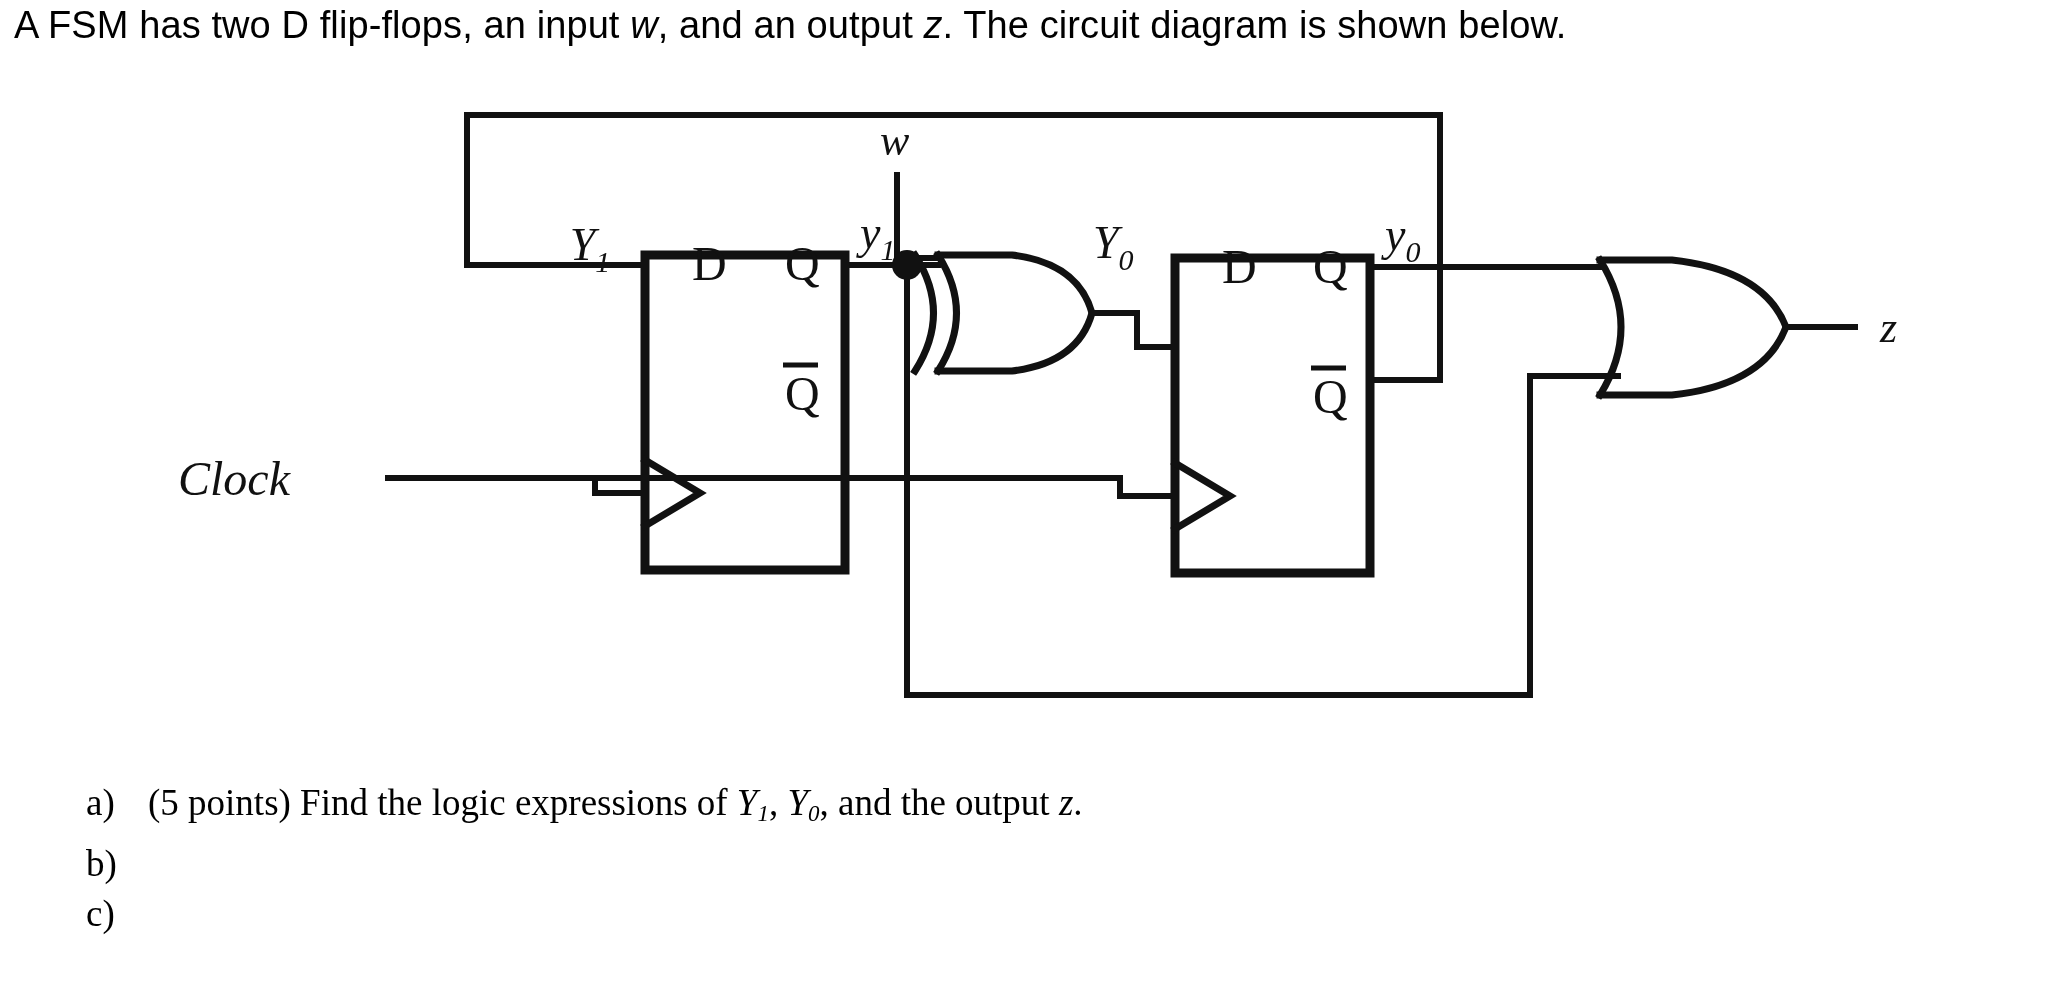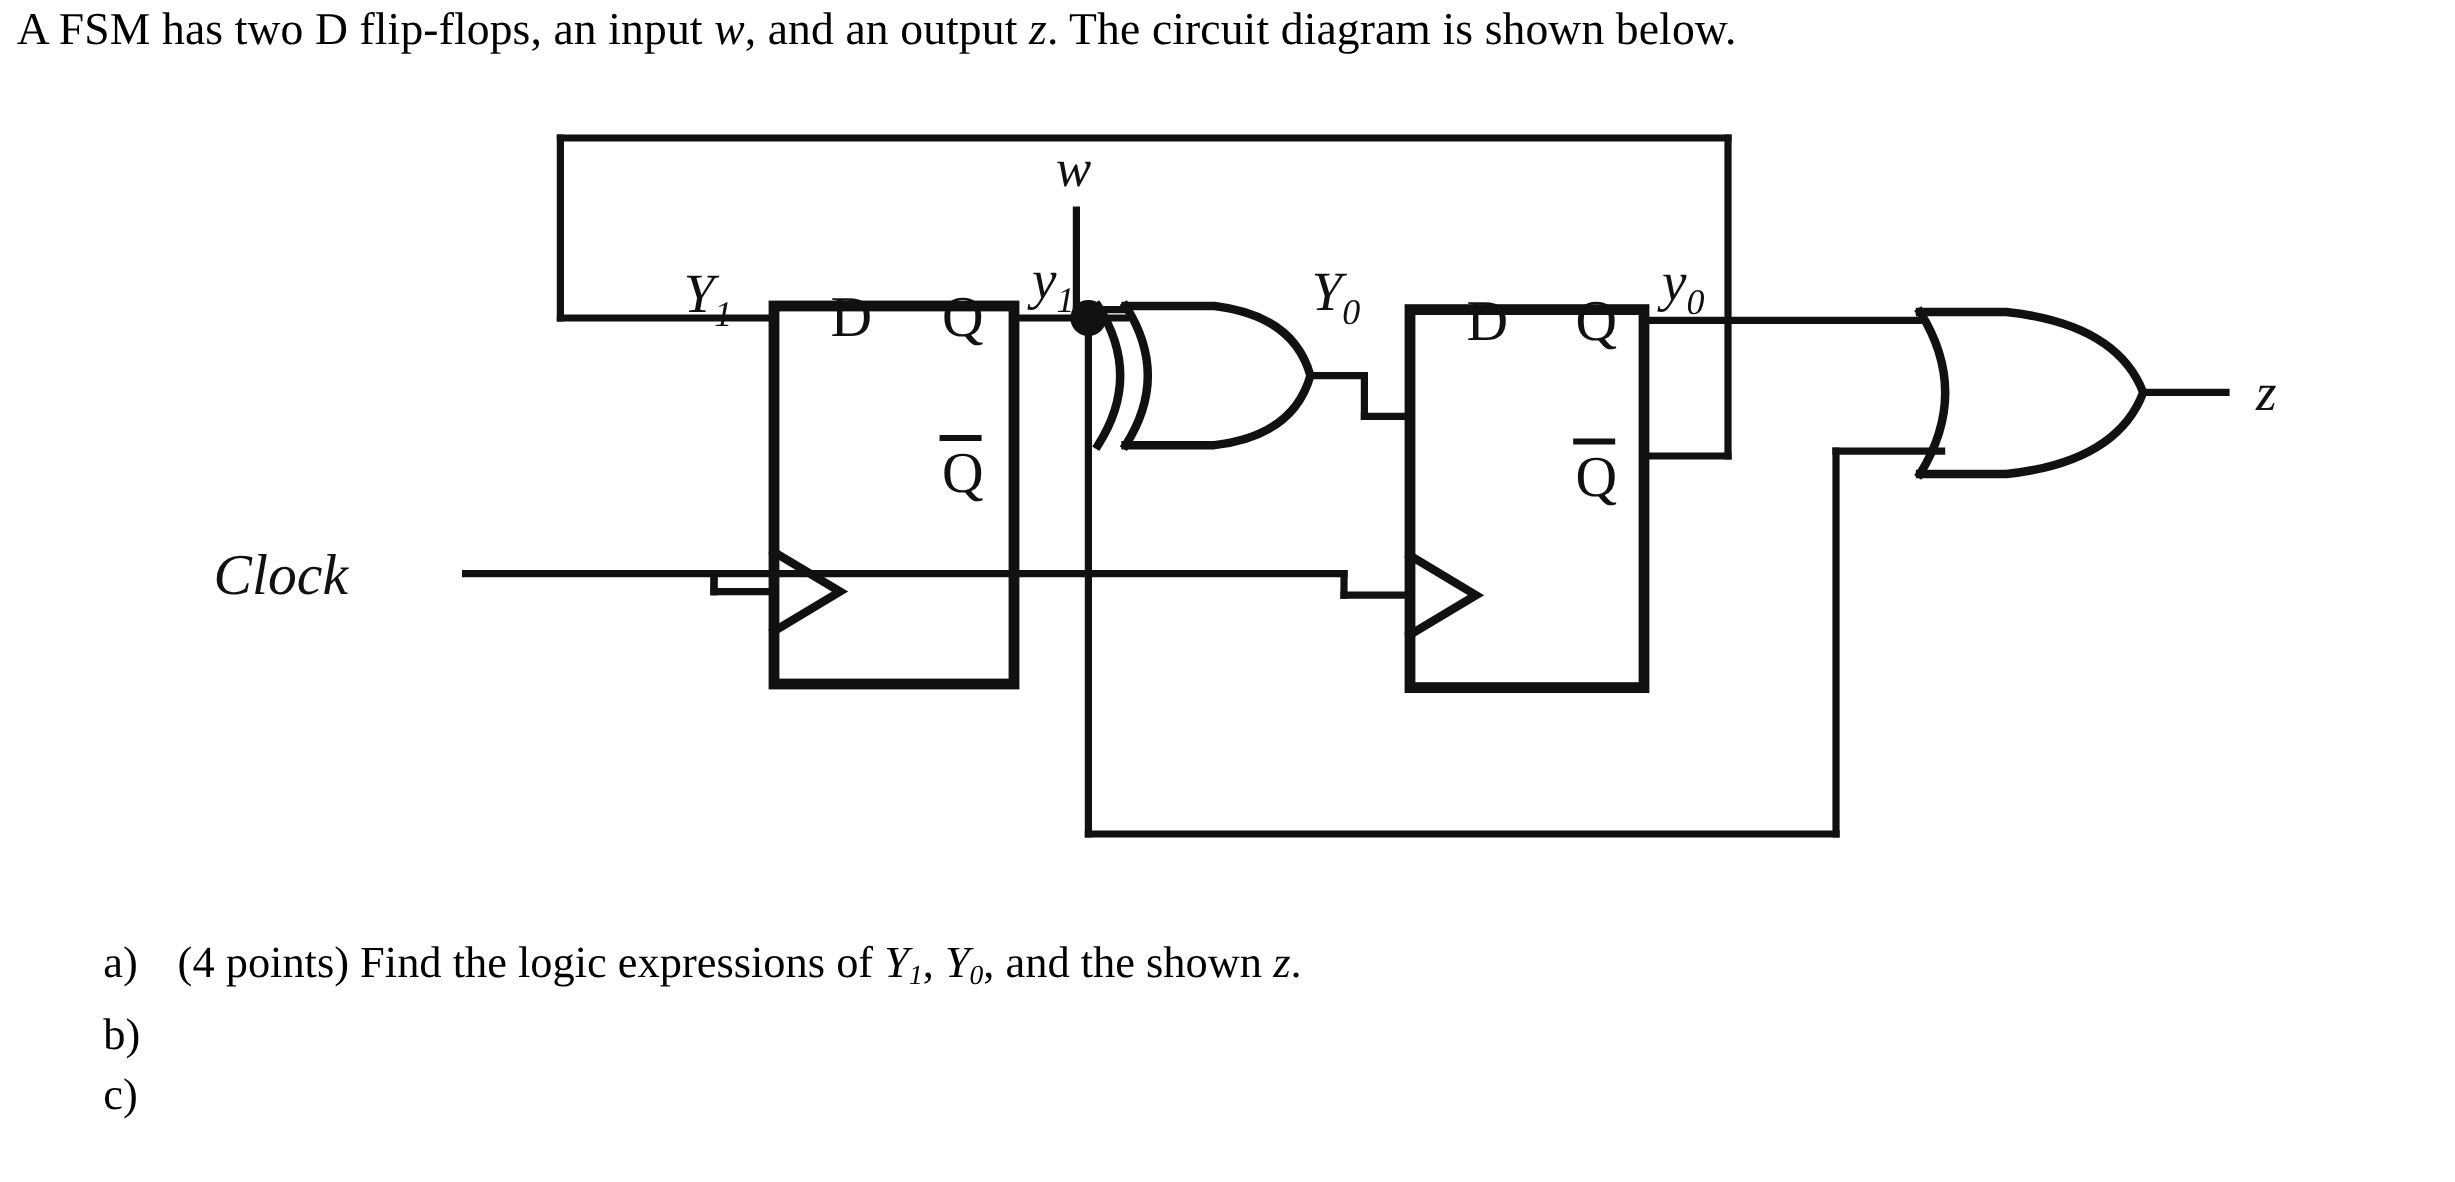--- a/index.html
+++ b/index.html
@@ -29,7 +29,7 @@
     line-height: 46px;
     letter-spacing: 0.1px;
     white-space: nowrap;
-    font-family: Liberation Serif, serif;
+    font-family: Liberation Sans, sans-serif;
   }
   .prompt i { font-style: italic; }
   .circuit-wrap {

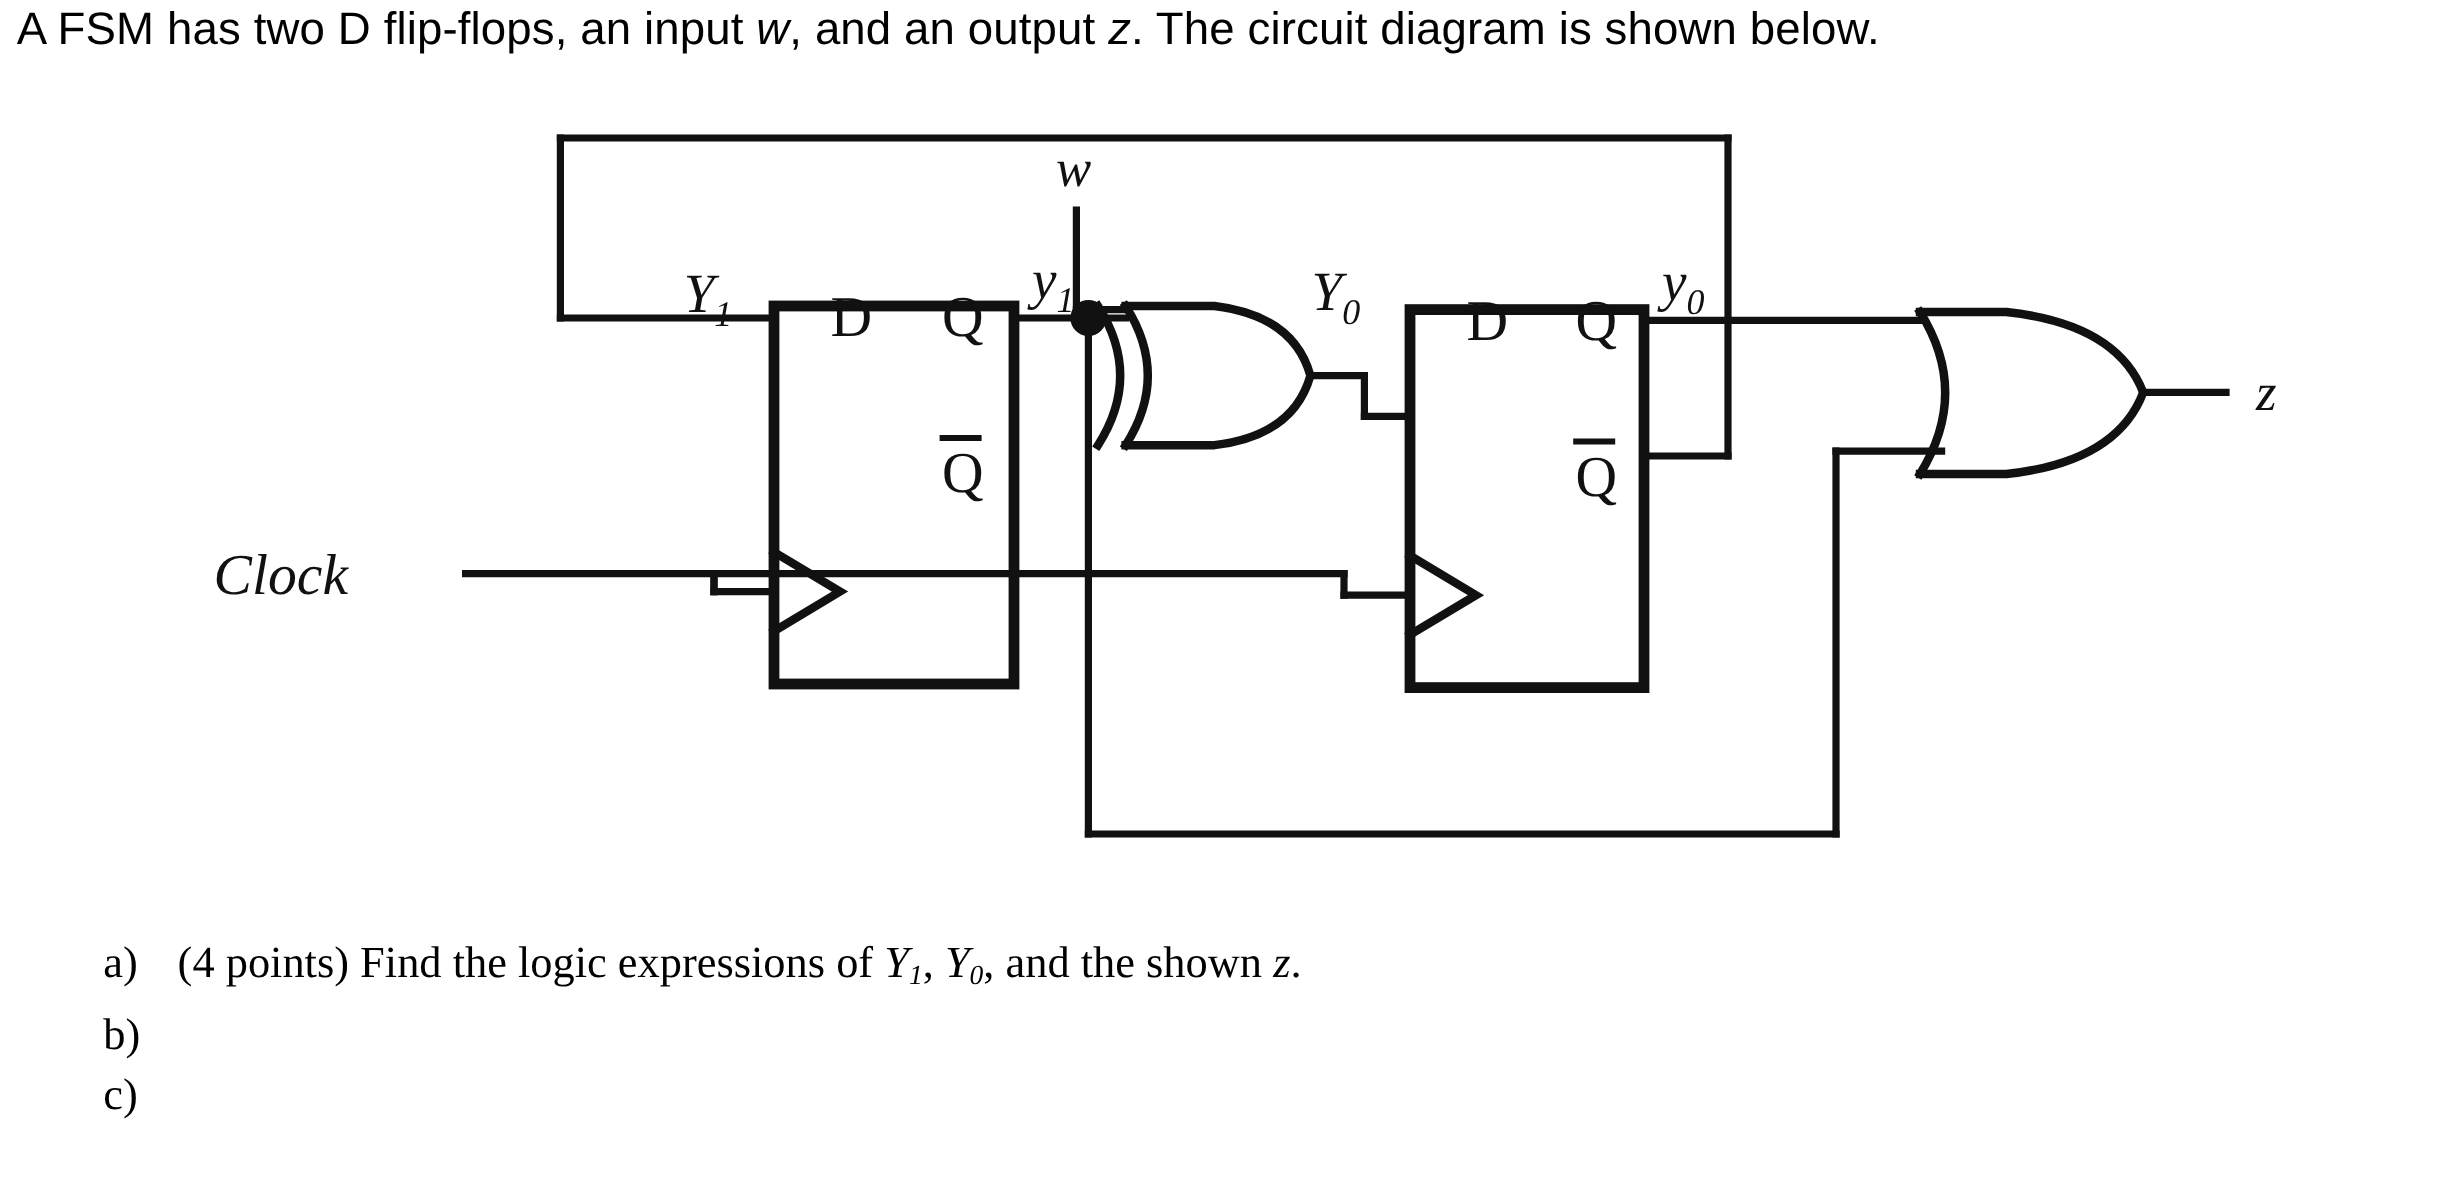--- a/index.html
+++ b/index.html
@@ -186,7 +186,7 @@
   <div class="questions">
     <div class="q-row">
       <span class="q-marker">a)</span>
-      <span class="q-text"><span>(4 points) Find the logic expressions of </span><i>Y</i><sub style="font-style: italic;">1</sub><span>, </span><i>Y</i><sub style="font-style: italic;">0</sub><span>, and the shown </span><i>z</i><span>.</span></span>
+      <span class="q-text"><span>(5 points) Find the logic expressions of </span><i>Y</i><sub style="font-style: italic;">1</sub><span>, </span><i>Y</i><sub style="font-style: italic;">0</sub><span>, and the shown </span><i>z</i><span>.</span></span>
     </div>
     <div class="q-row">
       <span class="q-marker">b)</span>

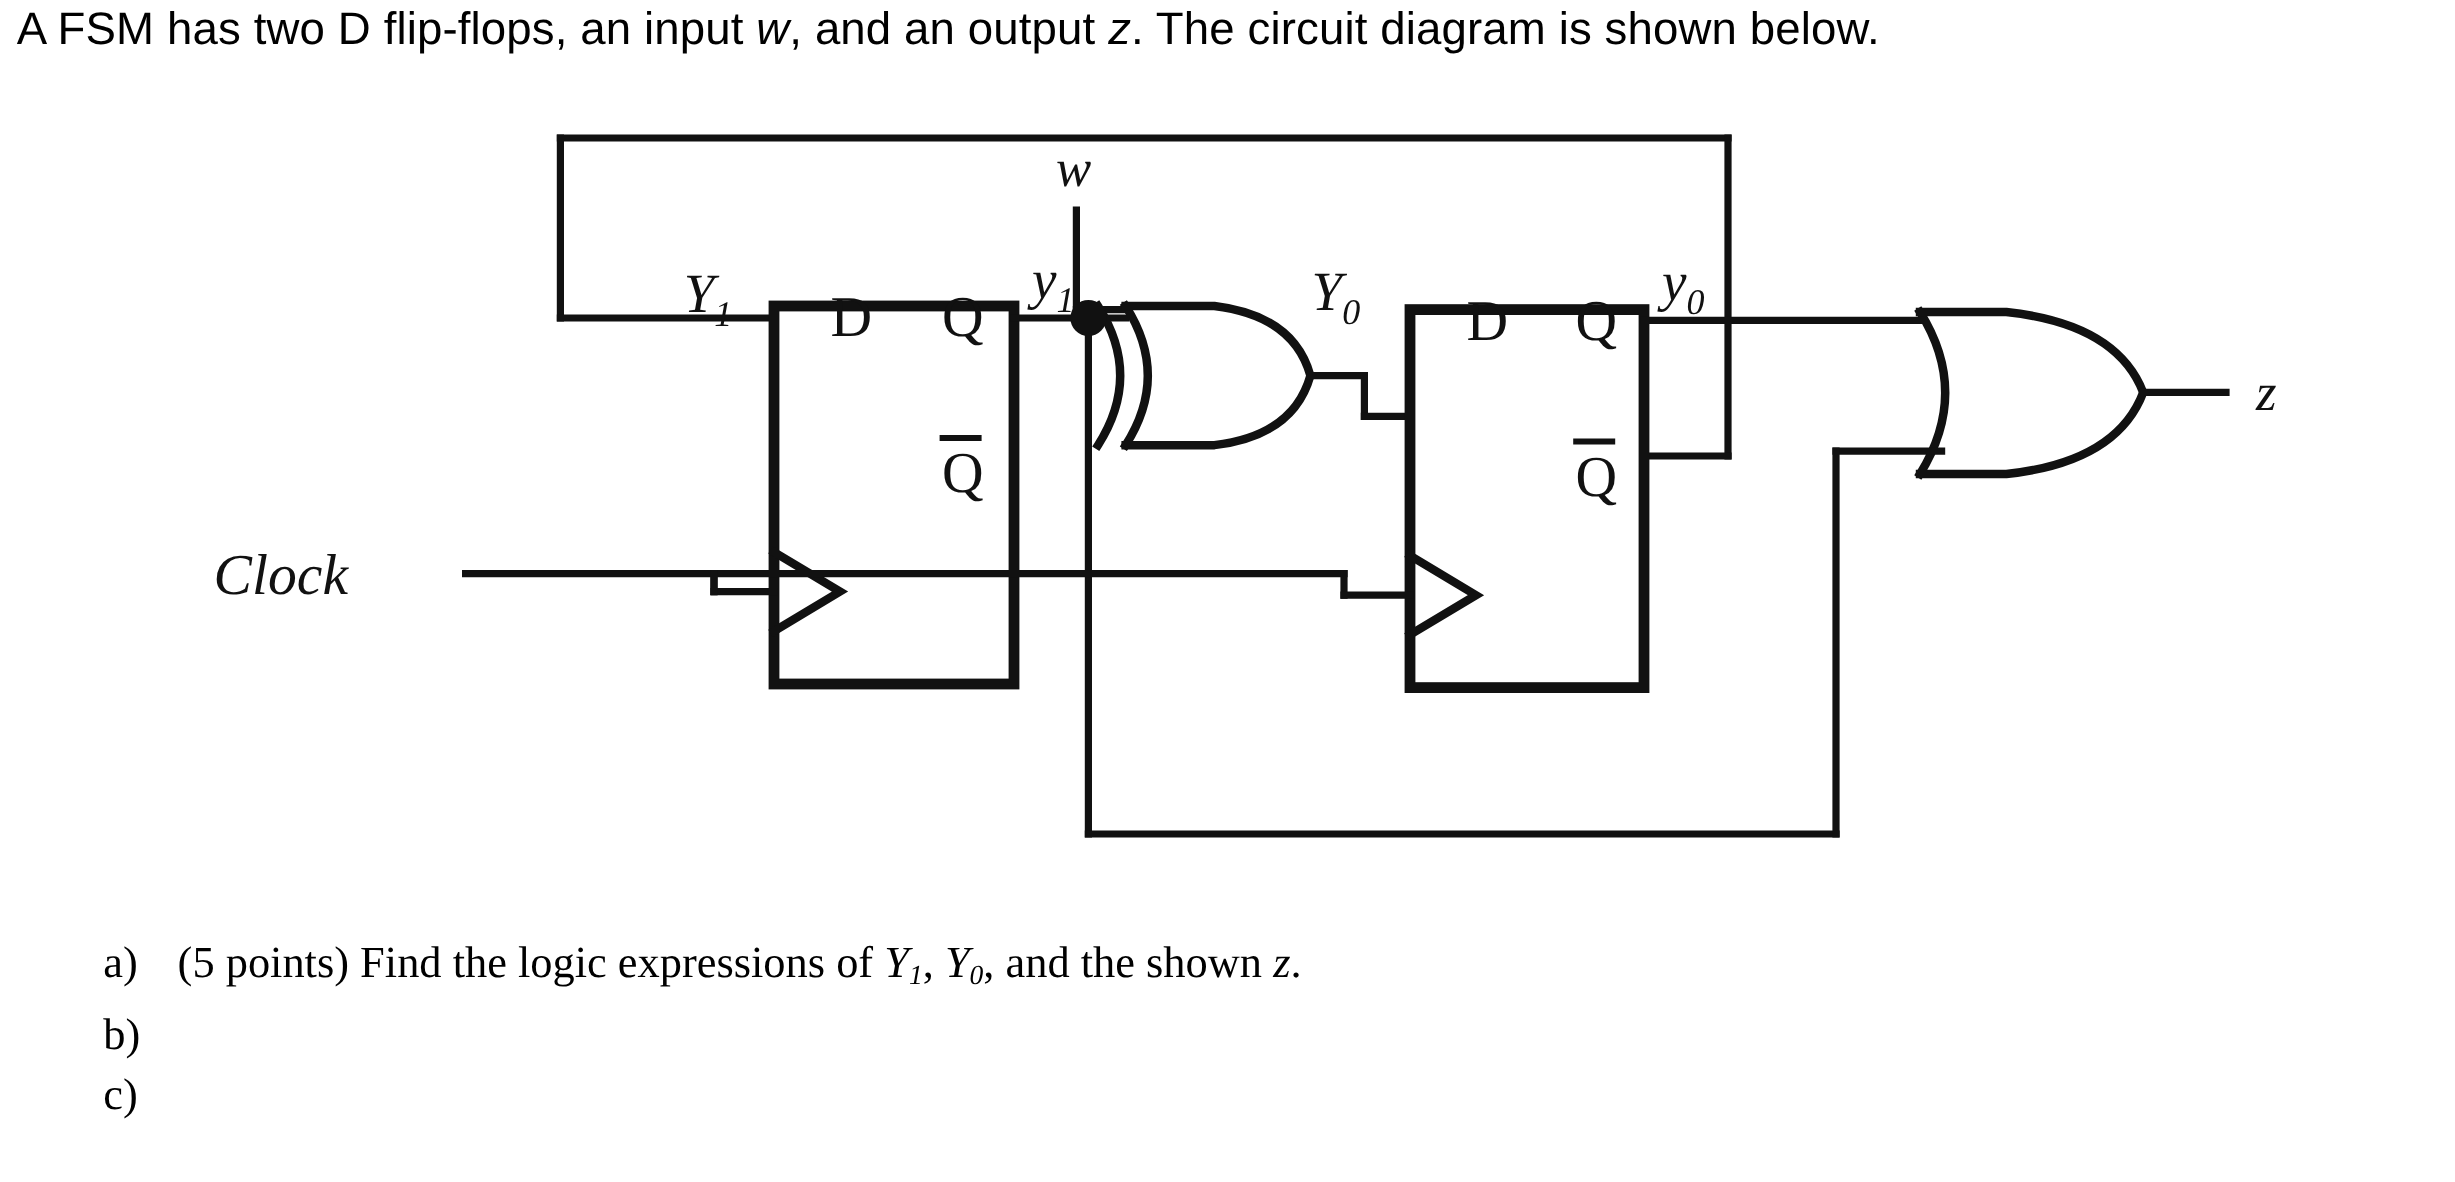--- a/index.html
+++ b/index.html
@@ -186,7 +186,7 @@
   <div class="questions">
     <div class="q-row">
       <span class="q-marker">a)</span>
-      <span class="q-text"><span>(5 points) Find the logic expressions of </span><i>Y</i><sub style="font-style: italic;">1</sub><span>, </span><i>Y</i><sub style="font-style: italic;">0</sub><span>, and the shown </span><i>z</i><span>.</span></span>
+      <span class="q-text"><span>(5 points) Find the logic expressions of </span><i>Y</i><sub style="font-style: italic;">1</sub><span>, </span><i>Y</i><sub style="font-style: italic;">0</sub><span>, and the output </span><i>z</i><span>.</span></span>
     </div>
     <div class="q-row">
       <span class="q-marker">b)</span>

